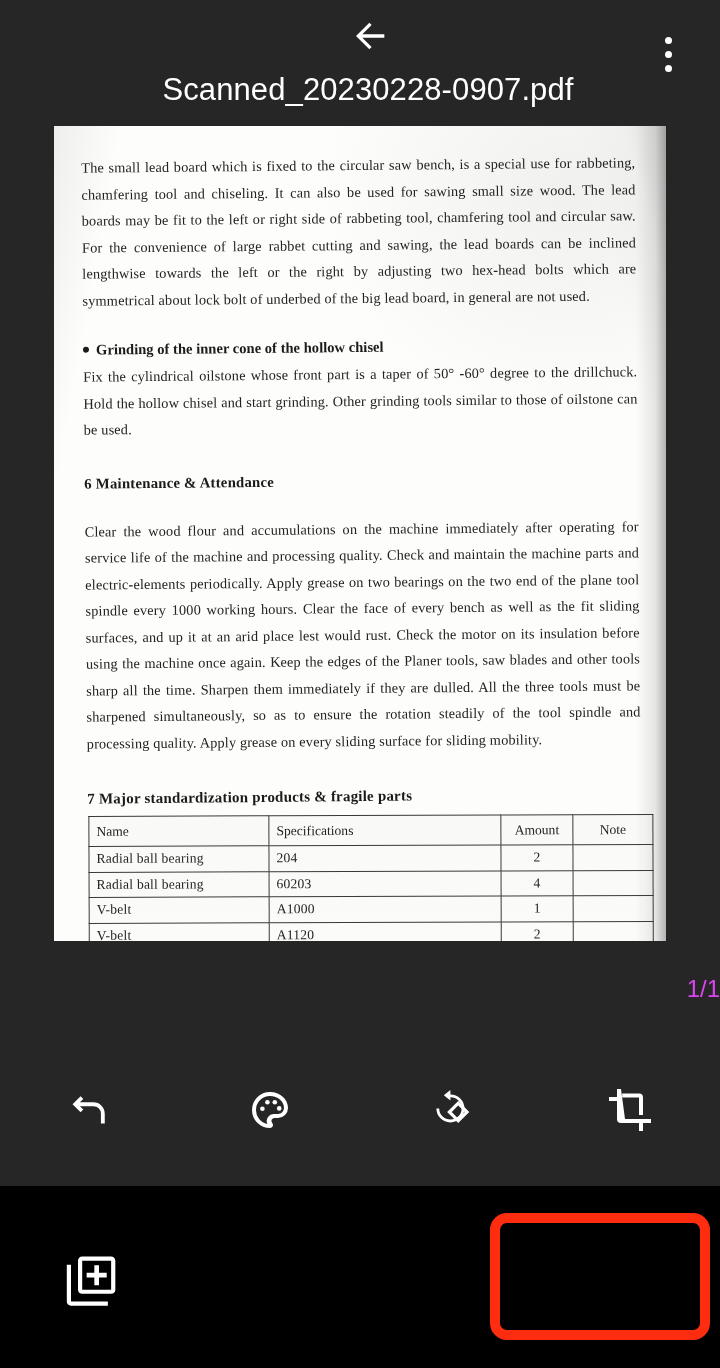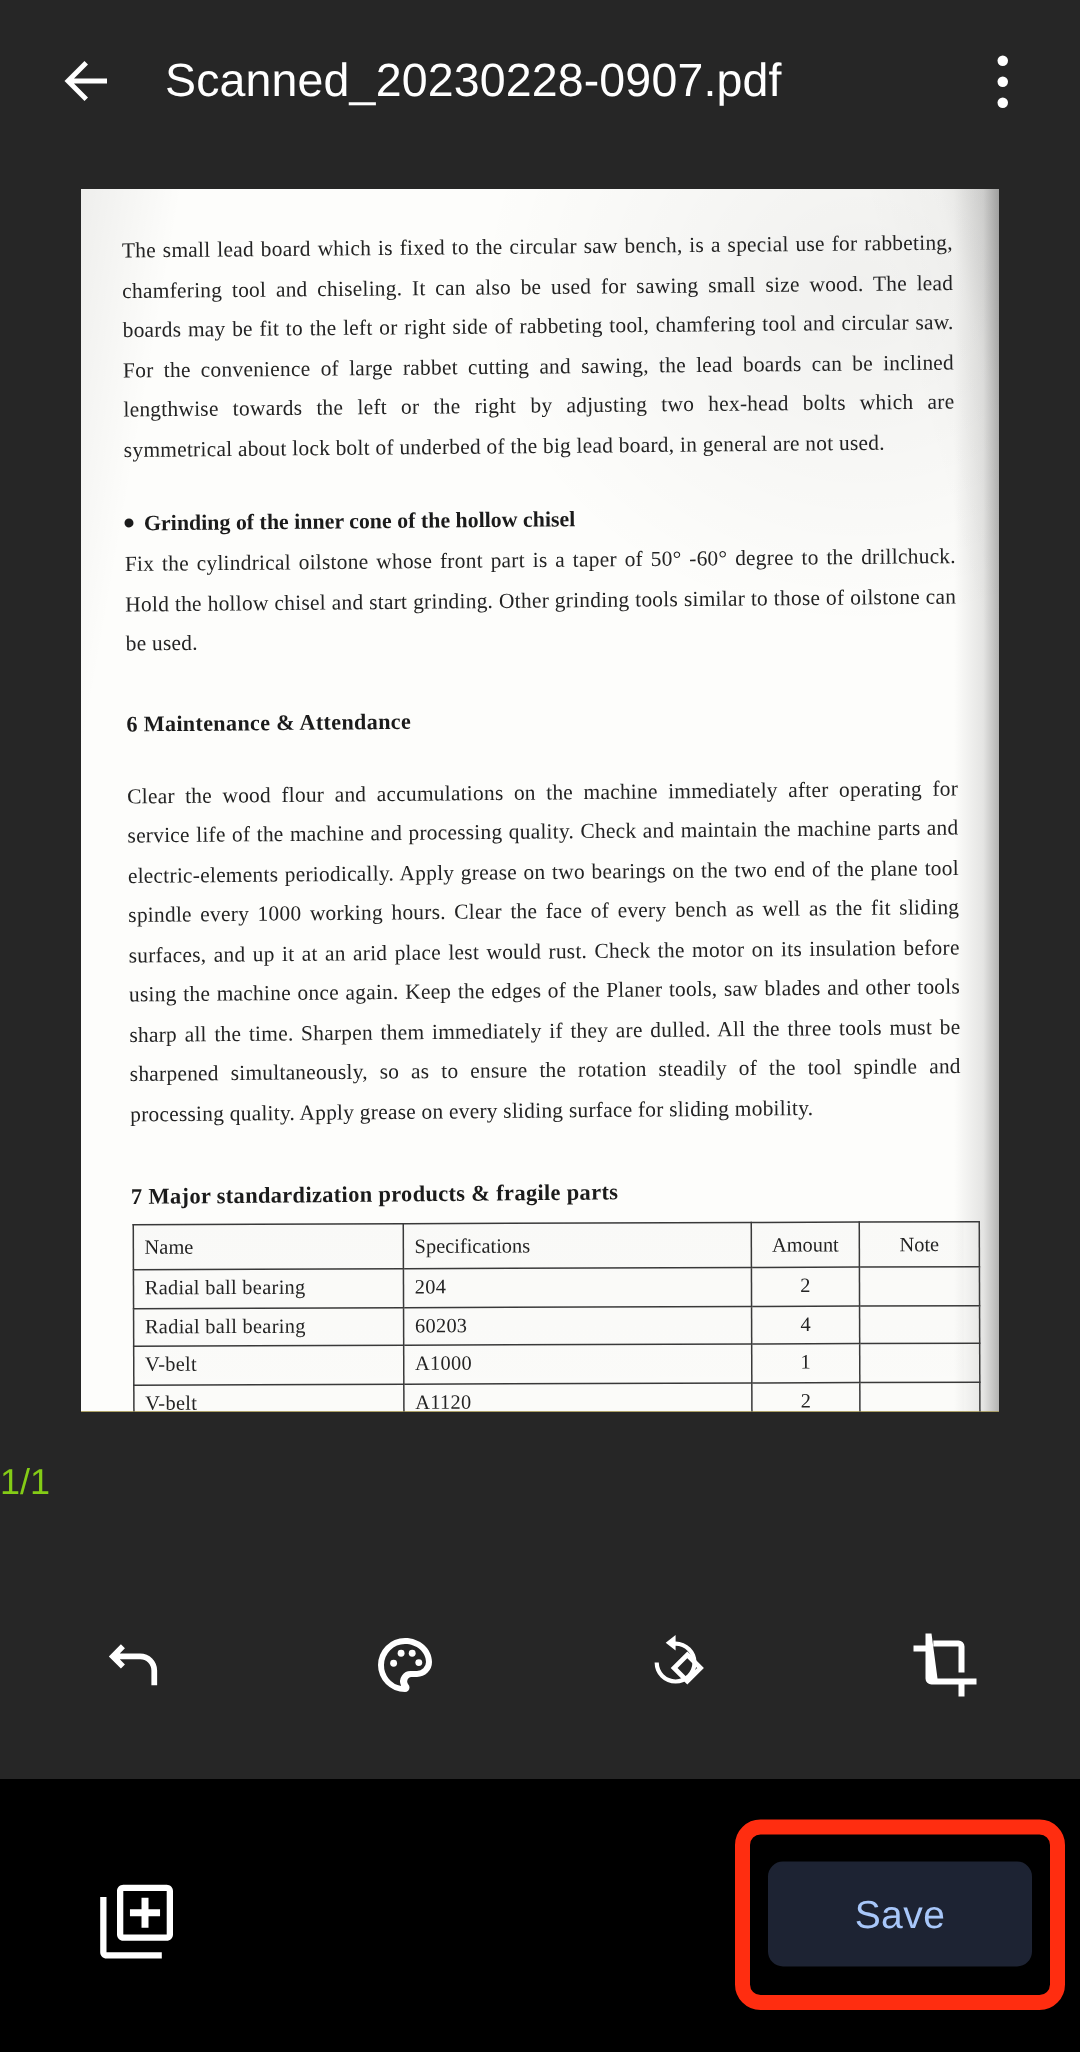--- a/index.html
+++ b/index.html
@@ -20,7 +20,7 @@
     position: absolute; top: 0; left: 0;
     width: 720px; height: 108px;
     background: #262626;
-    display: flex; align-items: center;
+    display: flex; align-items: center; flex-direction: column;
   }
   .back-btn {
     width: 72px; height: 72px;

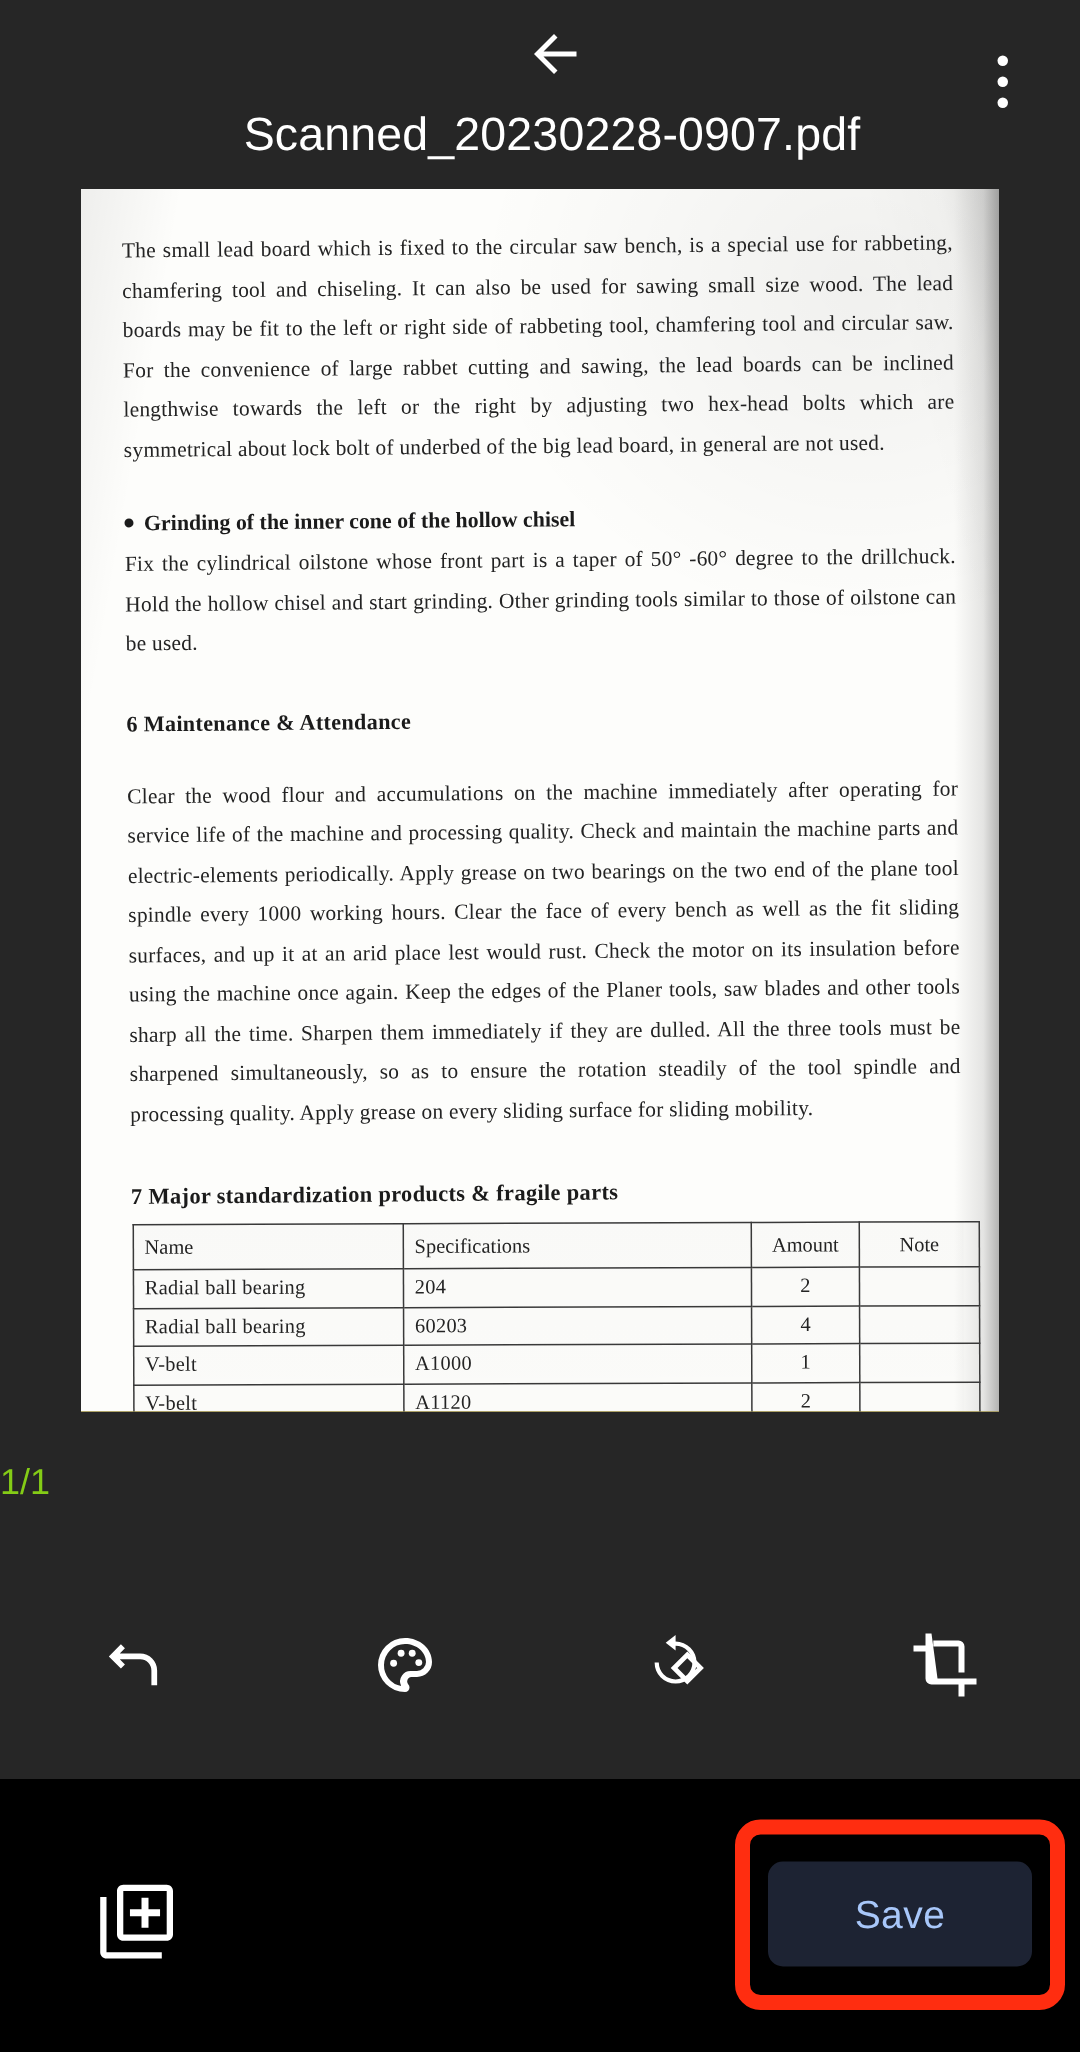--- a/index.html
+++ b/index.html
@@ -160,8 +160,8 @@
     position: absolute;
     left: 0; top: 975px;
     width: 720px;
-    text-align: left;
-    color: #84cc16;
+    text-align: right;
+    color: #d946ef;
     font-size: 24px;
   }
 

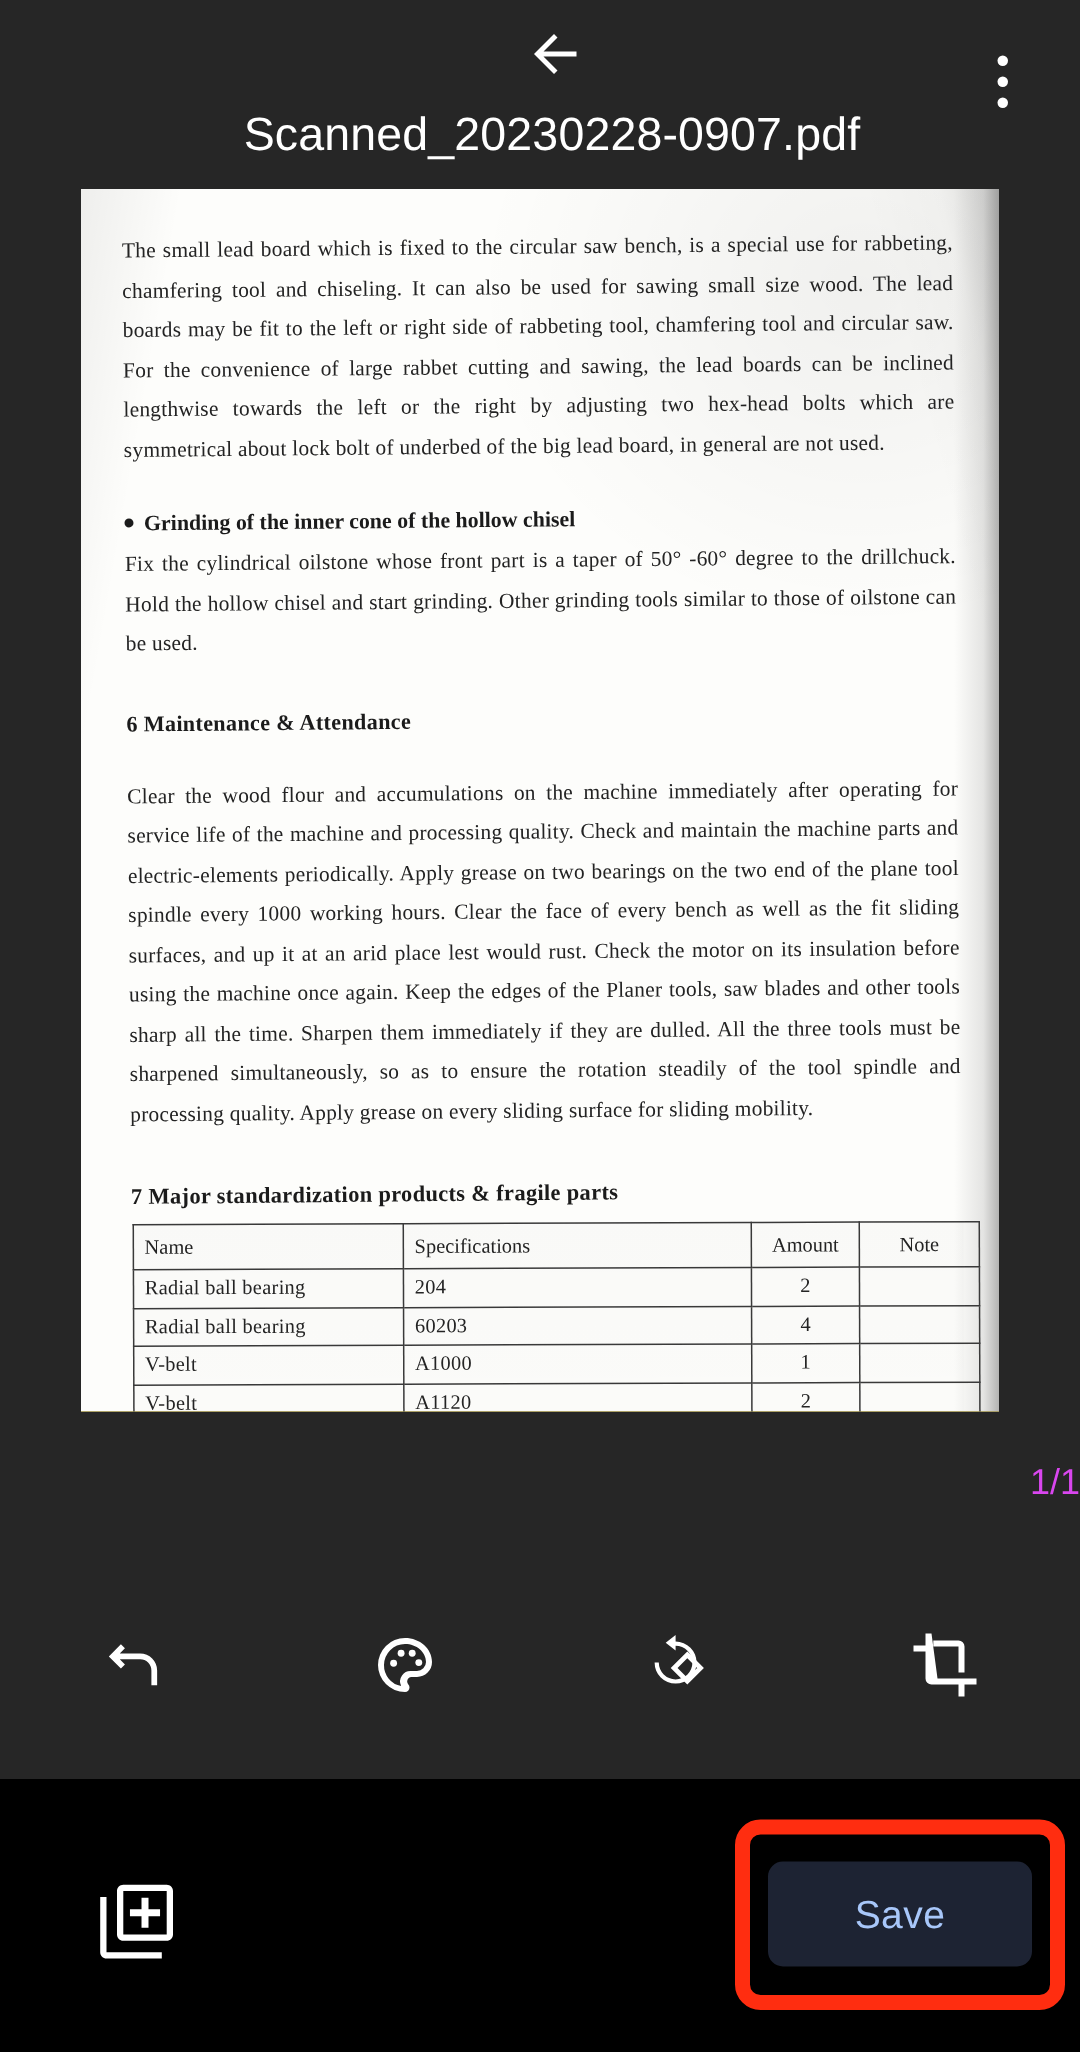--- a/index.html
+++ b/index.html
@@ -346,7 +346,6 @@
     </svg>
   </div>
 
-  <button class="save-btn">Save</button>
 
   <div class="annotation"></div>
 

